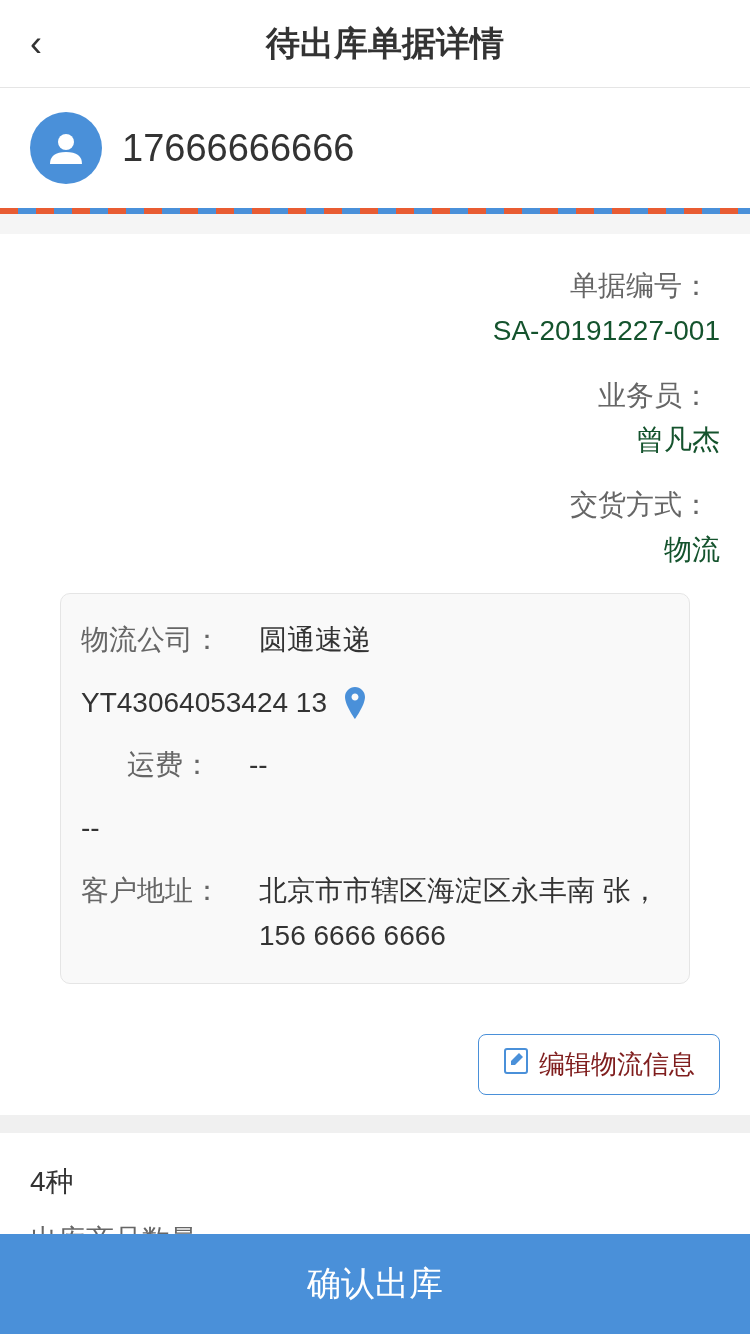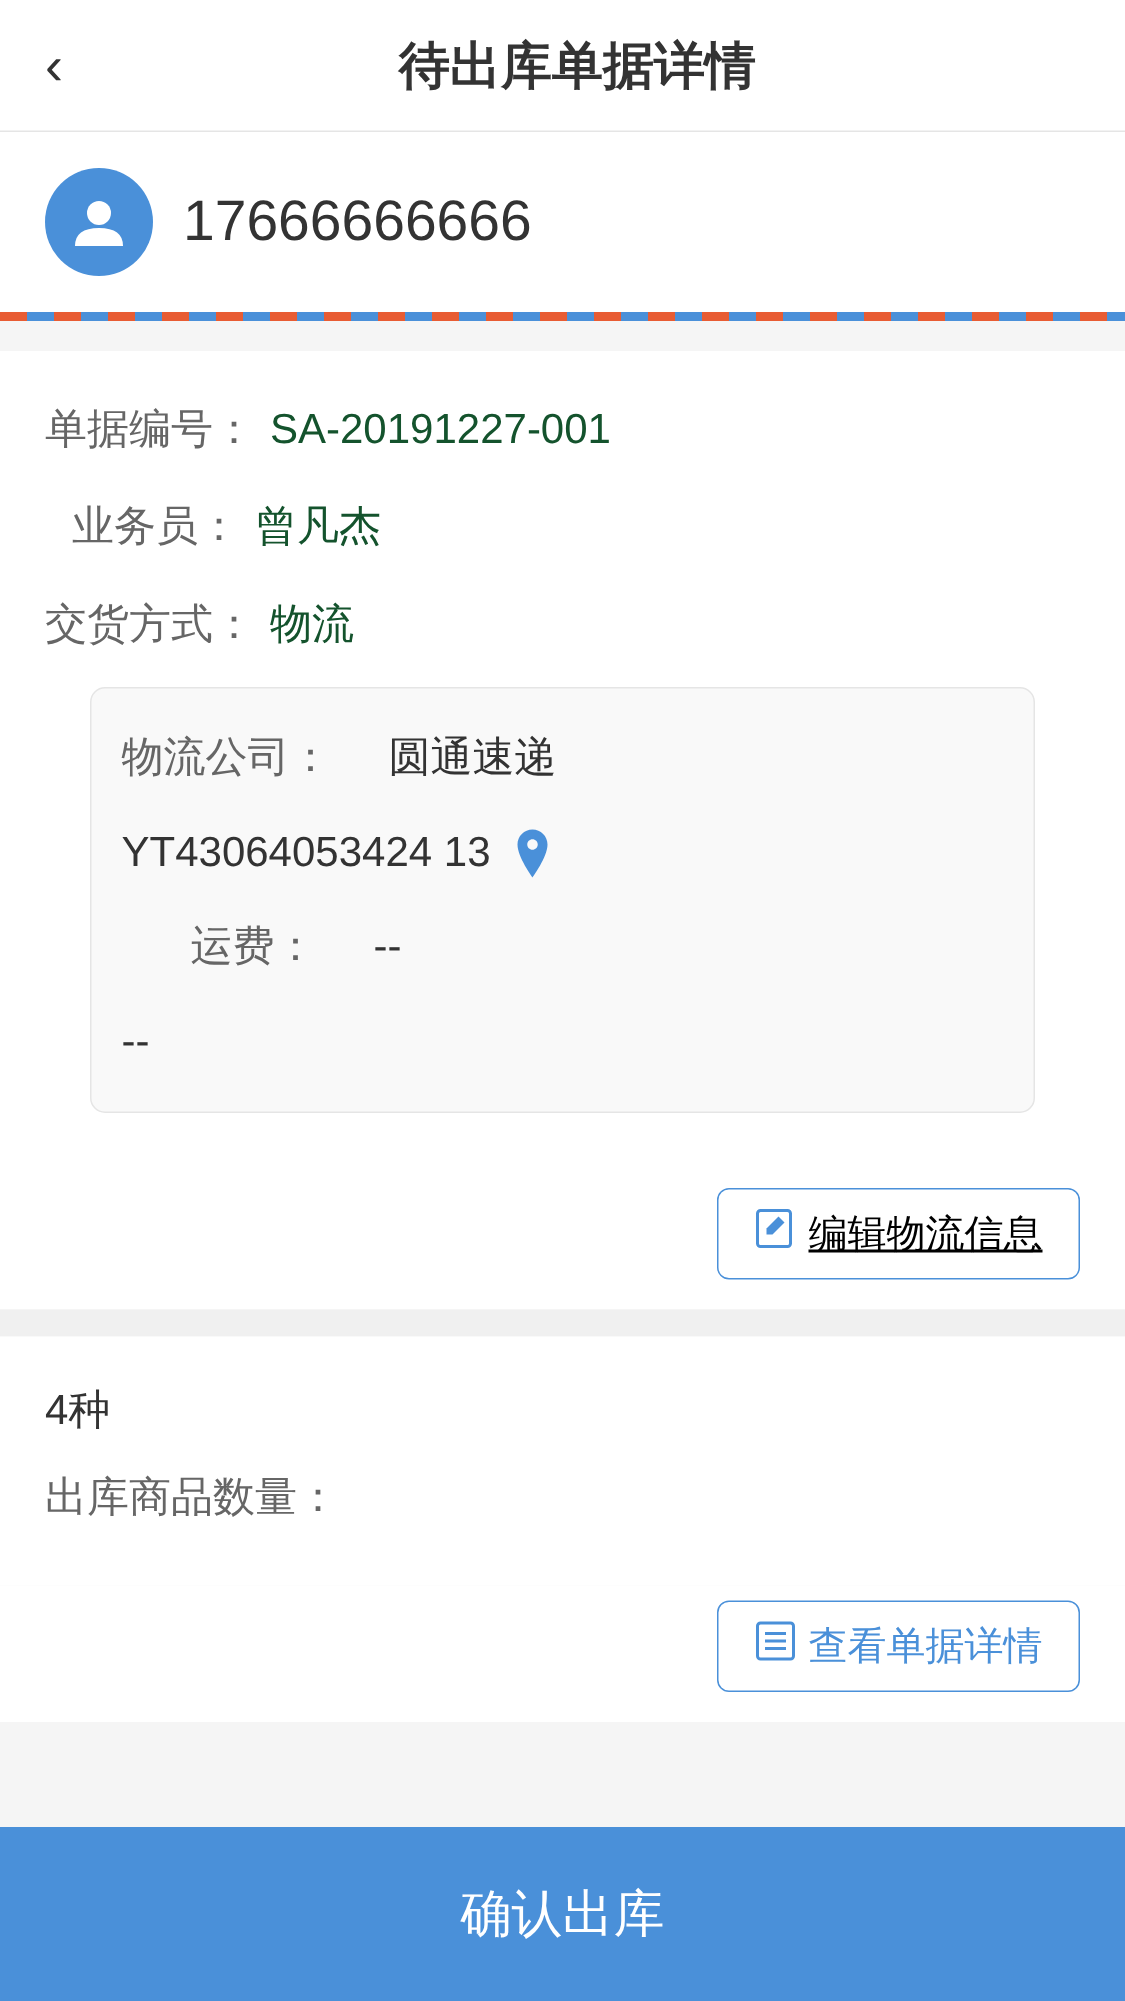--- a/index.html
+++ b/index.html
@@ -101,6 +101,7 @@
       align-items: flex-end;
       margin-bottom: 20px;
       line-height: 1.6;
+      flex-direction: column;
     }
     .info-row:last-child { margin-bottom: 0; }
     .info-label {

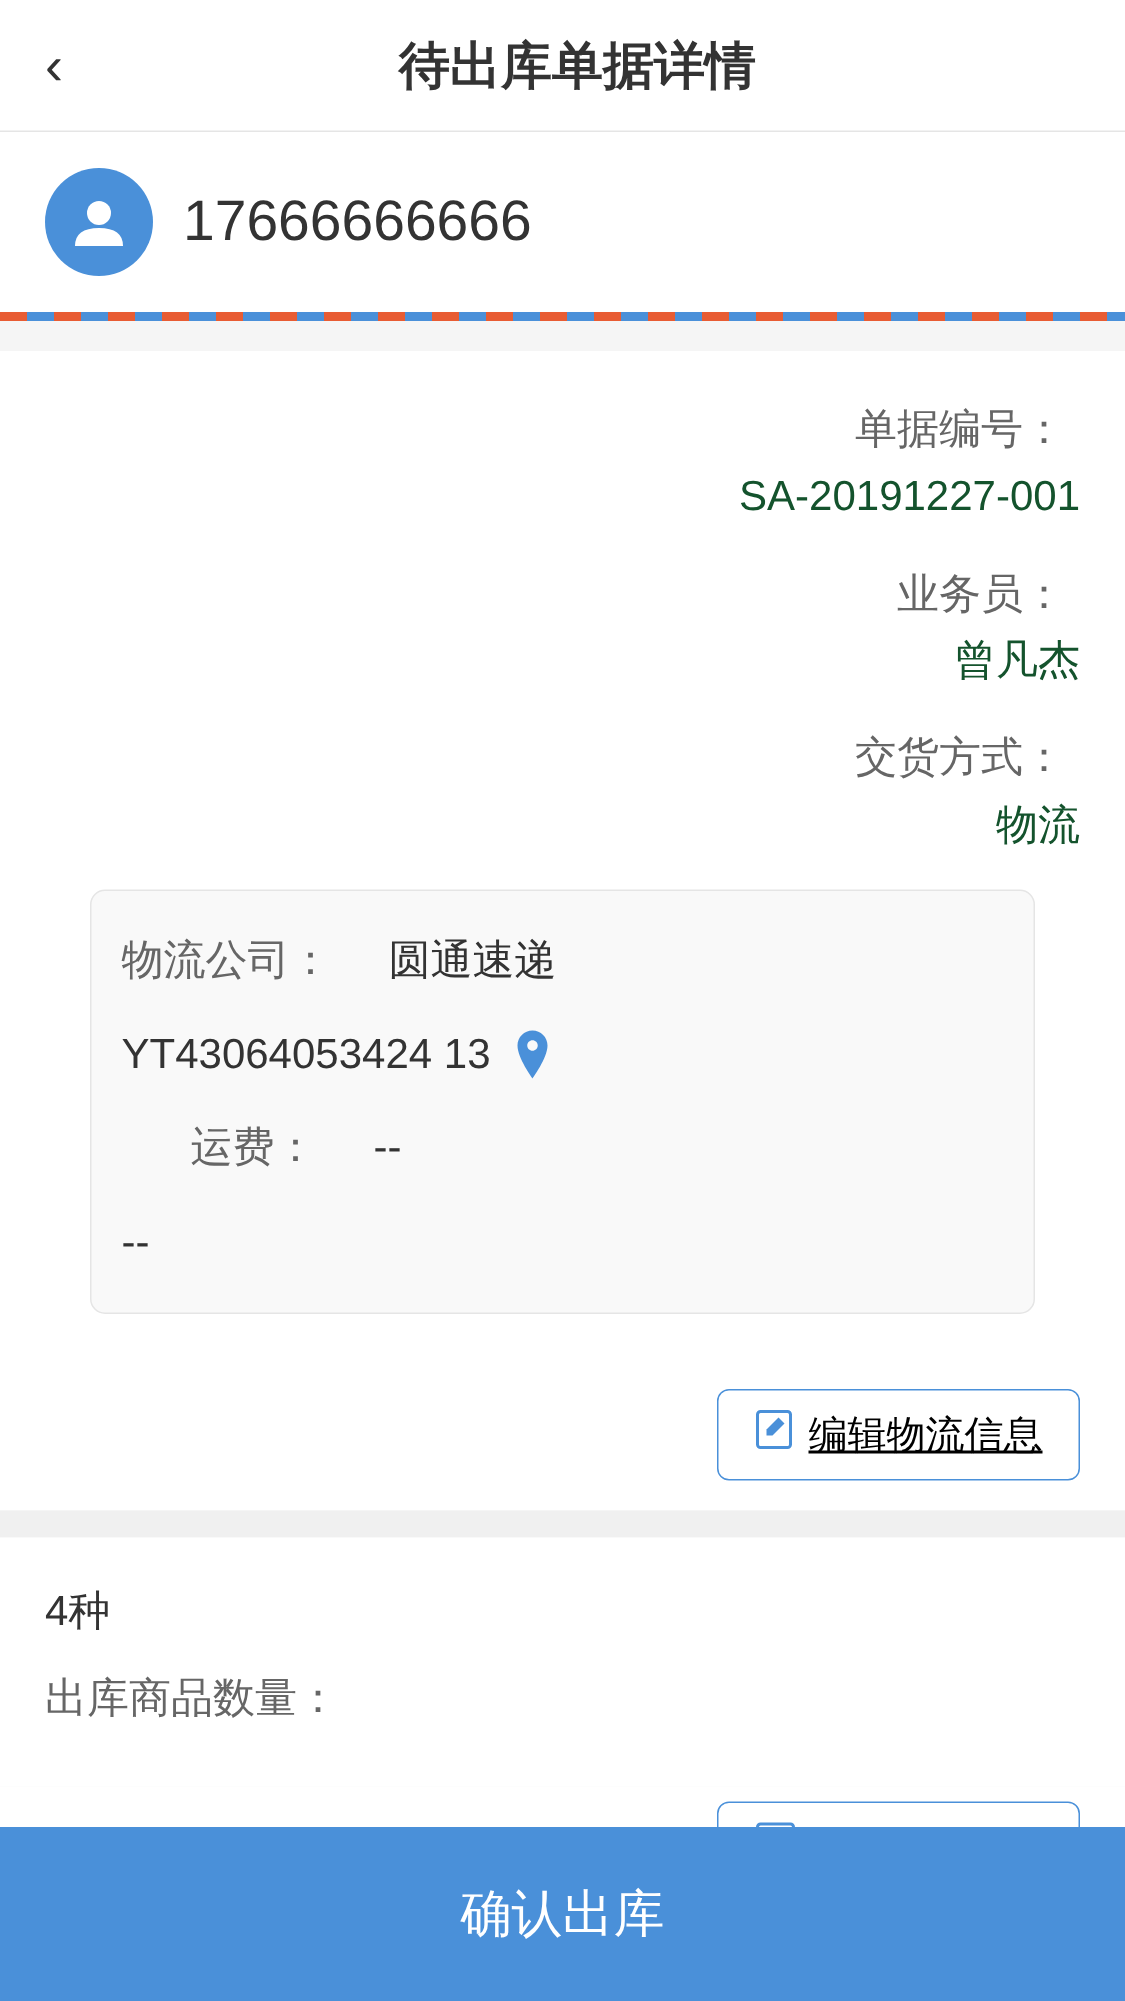--- a/index.html
+++ b/index.html
@@ -319,6 +319,10 @@
       </div>
       <div class="logistics-row">
         <span class="logistics-value">--</span>
+      </div>
+      <div class="logistics-row">
+        <span class="logistics-label">客户地址：</span>
+        <span class="logistics-value" style="flex-wrap:wrap; word-break:break-all;">北京市市辖区海淀区永丰南  张，156 6666 6666</span>
       </div>
     </div>
   </div>

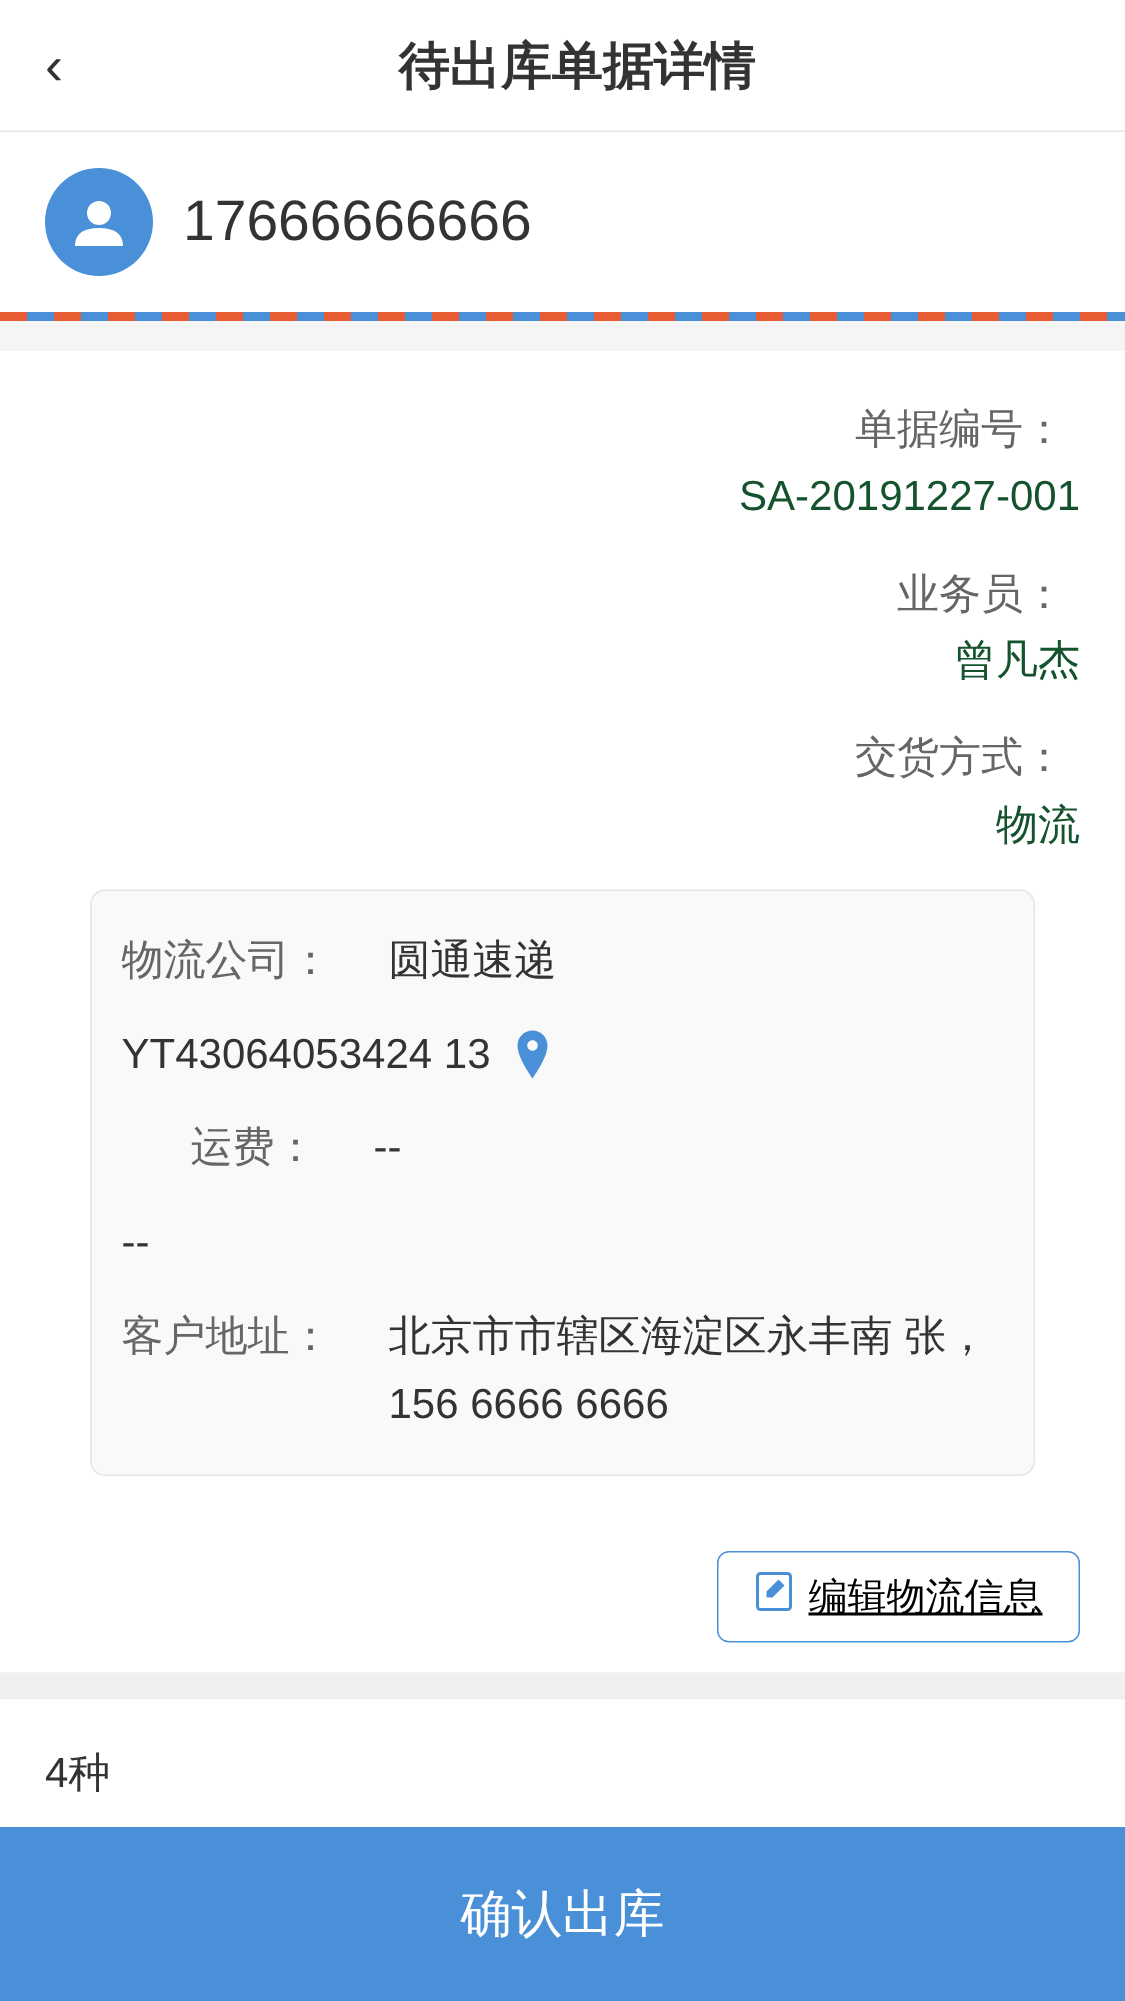--- a/index.html
+++ b/index.html
@@ -171,13 +171,12 @@
       border: 1px solid #4a90d9;
       border-radius: 8px;
       padding: 12px 24px;
-      color: #000000;
+      color: #7f1d1d;
       font-size: 26px;
       background: #fff;
       display: flex;
       gap: 8px;
       cursor: pointer;
-      text-decoration: underline;
     }
 
     

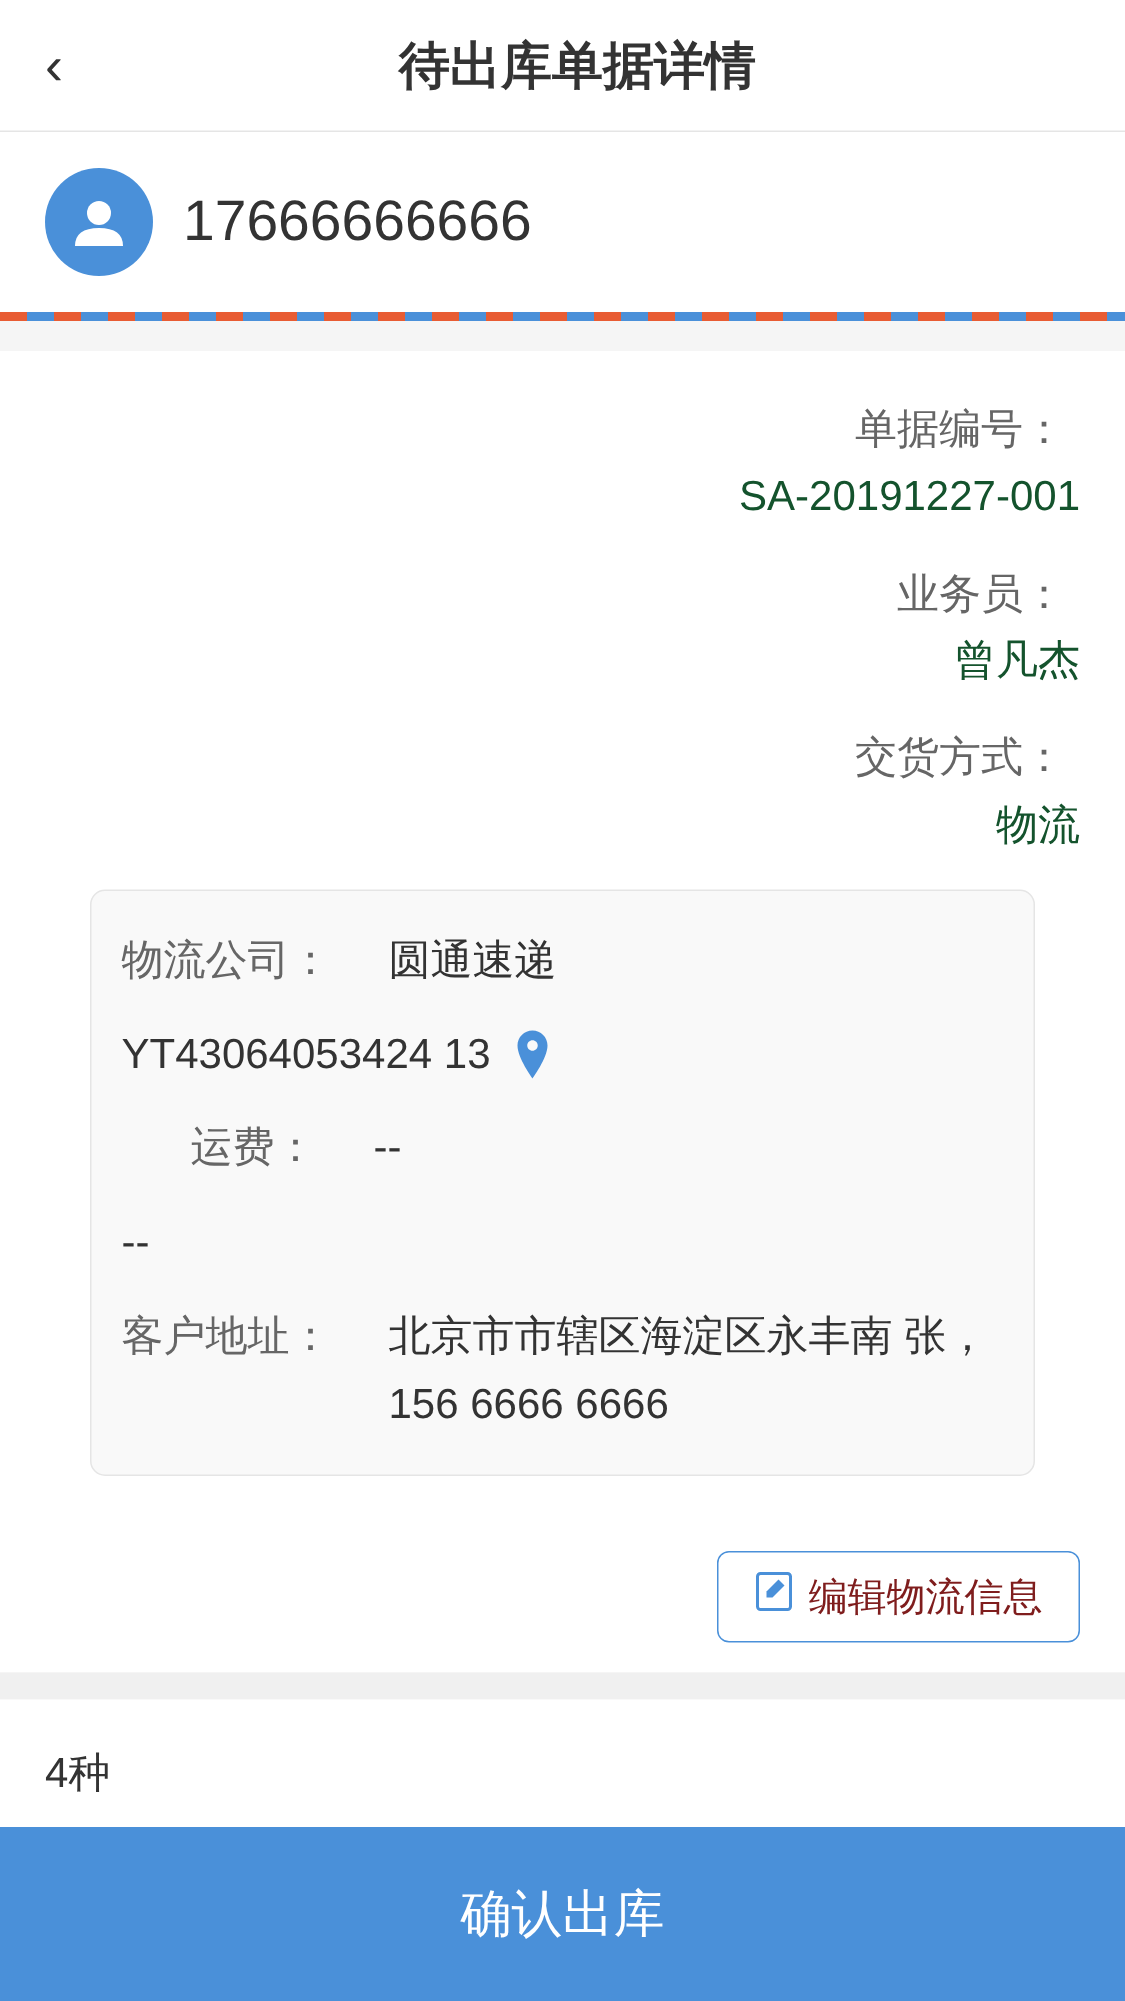--- a/index.html
+++ b/index.html
@@ -239,7 +239,7 @@
       bottom: 0;
       left: 0;
       width: 750px;
-      height: 116px;
+      height: 100px;
       background: #4a90d9;
       display: flex;
       align-items: center;

